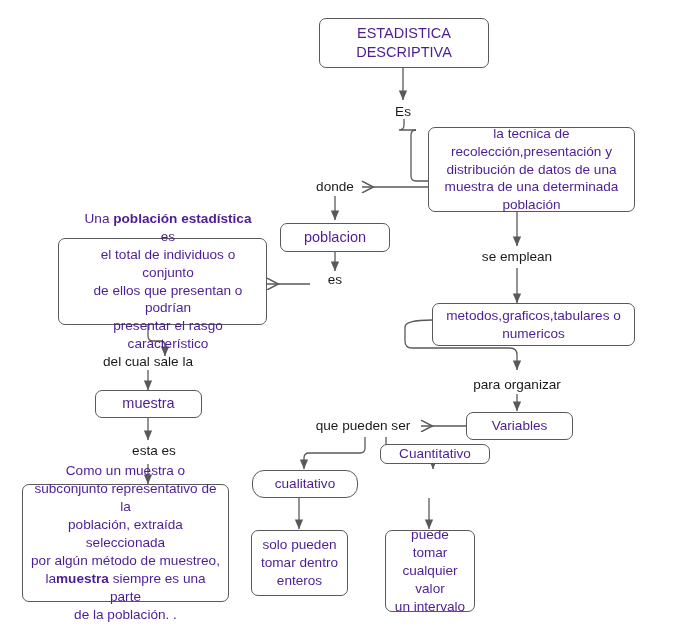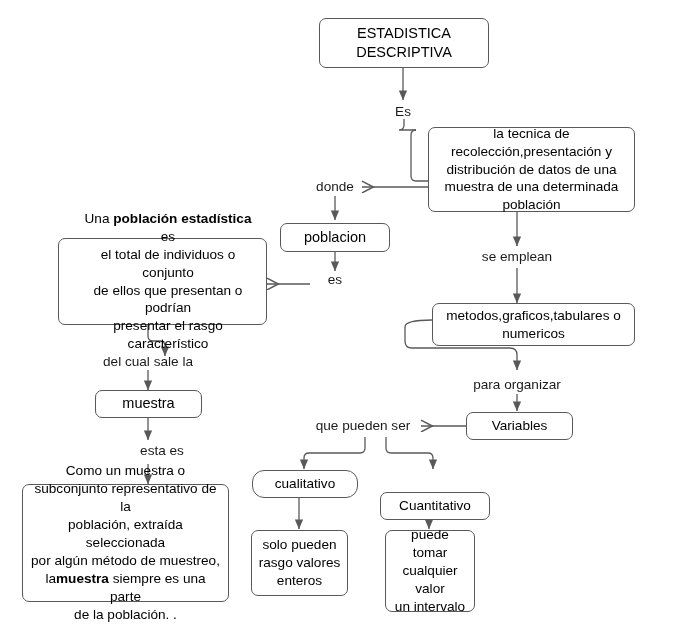--- a/index.html
+++ b/index.html
@@ -31,7 +31,7 @@
     border: 1.4px solid #595959;
     border-radius: 7px;
     background: #ffffff;
-    color: #000000;
+    color: #4c1d95;
     display: flex;
     align-items: center;
     justify-content: center;

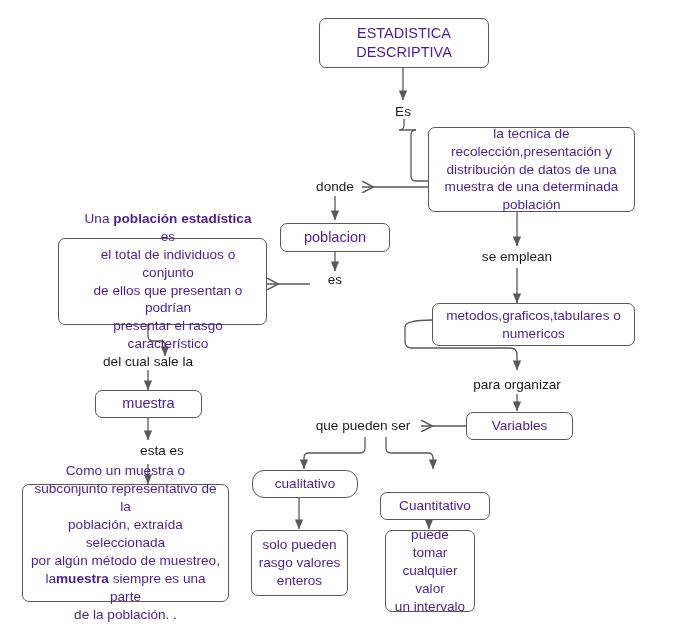--- a/index.html
+++ b/index.html
@@ -182,7 +182,7 @@
 
   <div class="label t14" style="left:88px; top:354px; width:120px;">del cual sale la</div>
 
-  <div class="label t14" style="left:127px; top:443px; width:70px;">esta es</div>
+  <div class="label t14" style="left:119px; top:443px; width:70px;">esta es</div>
 
   <div class="label t14" style="left:467px; top:249px; width:100px;">se emplean</div>
 

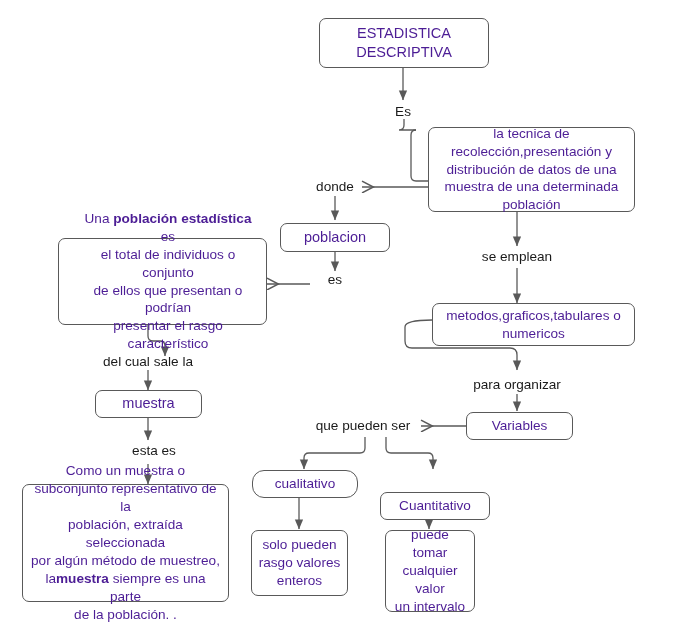--- a/index.html
+++ b/index.html
@@ -158,7 +158,7 @@
     <span>cualitativo</span>
   </div>
 
-  <div class="node t14" style="left:380px; top:492px; width:110px; height:28px;">
+  <div class="node t14" style="left:380px; top:444px; width:110px; height:20px;">
     <span>Cuantitativo</span>
   </div>
 

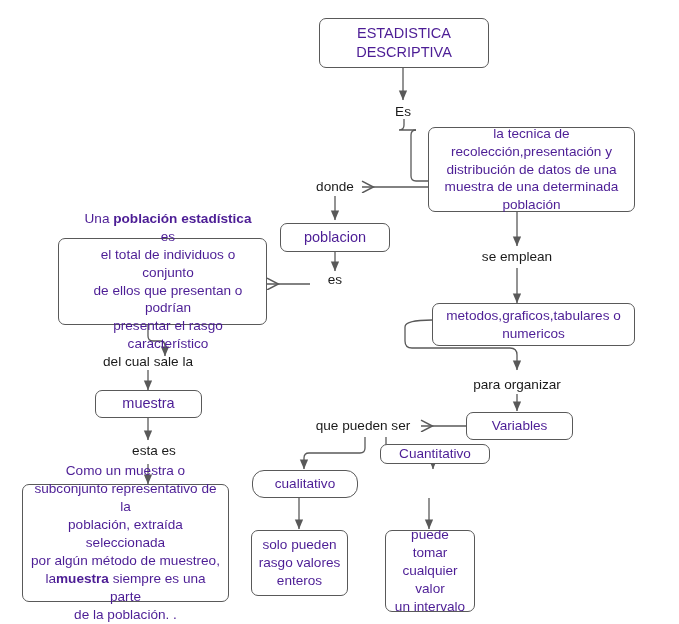--- a/index.html
+++ b/index.html
@@ -164,7 +164,7 @@
 
   <div class="node t14" style="left:251px; top:530px; width:97px; height:66px; flex-direction:column;">
     <span>solo pueden</span>
-    <span>rasgo valores</span>
+    <span>tomar dentro</span>
     <span>enteros</span>
   </div>
 

